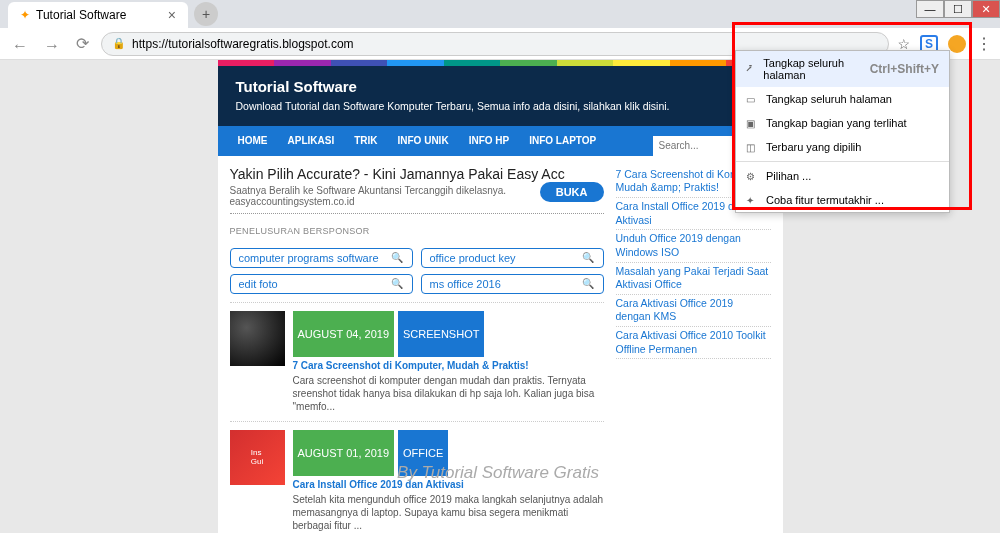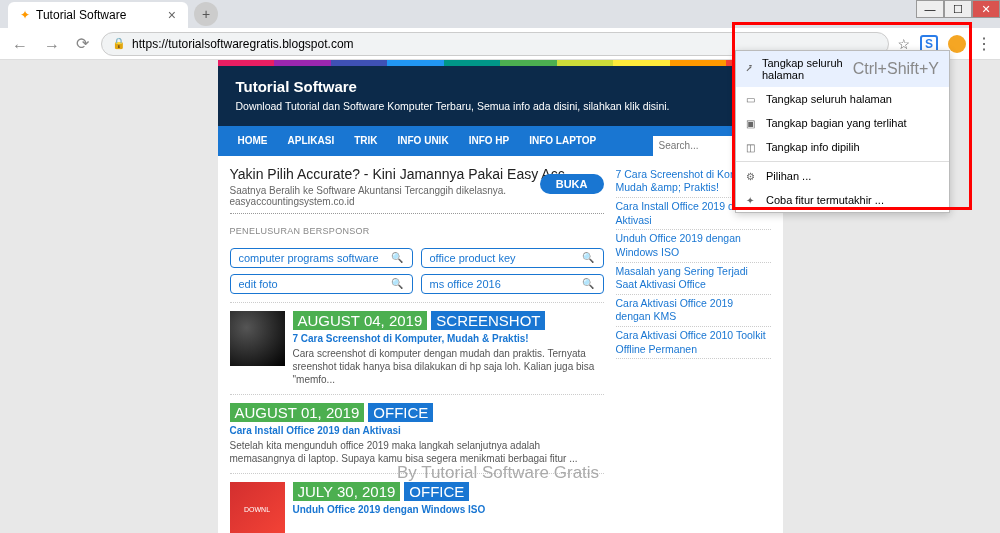--- a/index.html
+++ b/index.html
@@ -30,7 +30,7 @@
 .ext-menu { position: absolute; top: 50px; right: 50px; width: 215px; background: #fff; border: 1px solid #bbb; box-shadow: 0 2px 8px rgba(0,0,0,0.2); z-index: 50; font-size: 11px; }
 .ext-menu-item { padding: 6px 10px; display: flex; align-items: center; gap: 8px; cursor: pointer; }
 .ext-menu-item.highlighted { background: #e8f0fe; }
-.ext-menu-item .shortcut { margin-left: auto; color: #888; font-size: 16px; }
+.ext-menu-item .shortcut { margin-left: auto; color: #888; font-size: 12px; font-weight: bold; }
 .ext-menu-sep { height: 1px; background: #ddd; margin: 2px 0; }
 .ext-menu-icon { width: 12px; color: #666; font-size: 10px; }
 

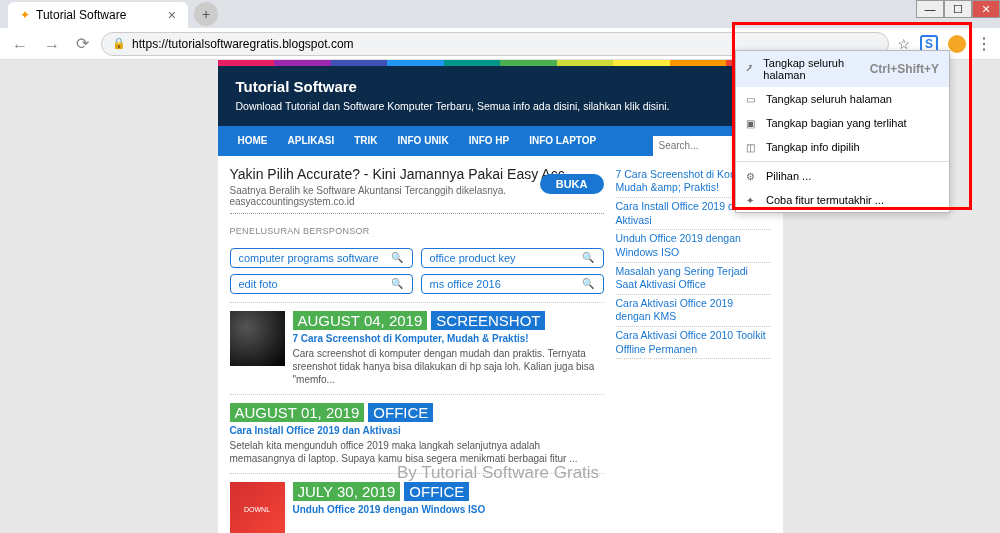--- a/index.html
+++ b/index.html
@@ -129,7 +129,7 @@
   </div>
   <div class="ext-menu-item">
     <span class="ext-menu-icon">◫</span>
-    <span>Tangkap info dipilih</span>
+    <span>Terbaru yang dipilih</span>
   </div>
   <div class="ext-menu-sep"></div>
   <div class="ext-menu-item">

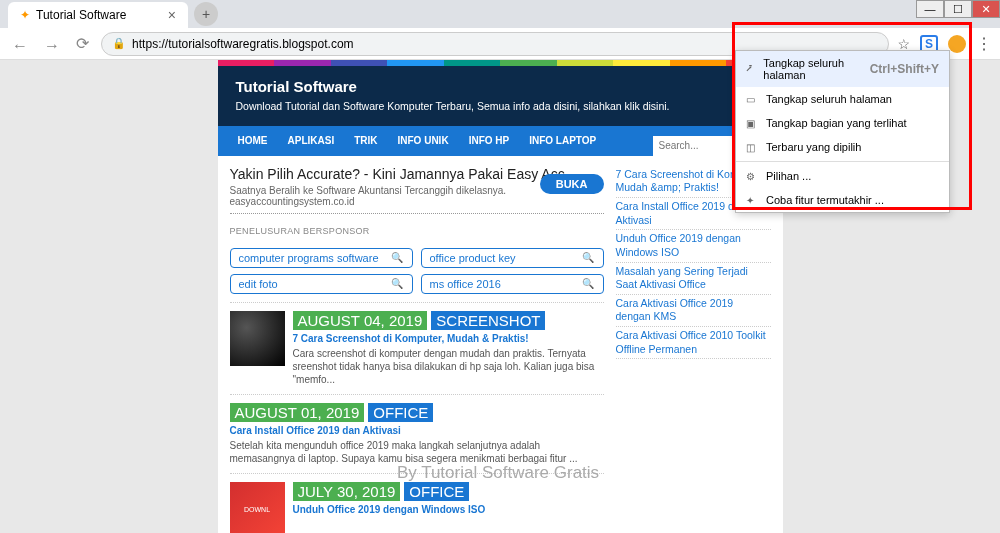--- a/index.html
+++ b/index.html
@@ -55,7 +55,7 @@
 .ad-block { border-bottom: 1px dotted #999; padding-bottom: 6px; margin-bottom: 6px; position: relative; }
 .ad-title { font-size: 14px; color: #222; margin-bottom: 3px; }
 .ad-desc { font-size: 10px; color: #666; }
-.ad-btn { position: absolute; right: 0; top: 8px; background: #1976d2; color: #fff; border-radius: 12px; padding: 4px 16px; font-size: 11px; font-weight: bold; }
+.ad-btn { position: absolute; right: 0; top: 16px; background: #1976d2; color: #fff; border-radius: 12px; padding: 4px 16px; font-size: 11px; font-weight: bold; }
 
 .sponsor-label { font-size: 9px; color: #888; margin: 12px 0; letter-spacing: 0.3px; }
 .sponsor-row { display: flex; gap: 8px; margin-bottom: 5px; margin-top: 6px; }

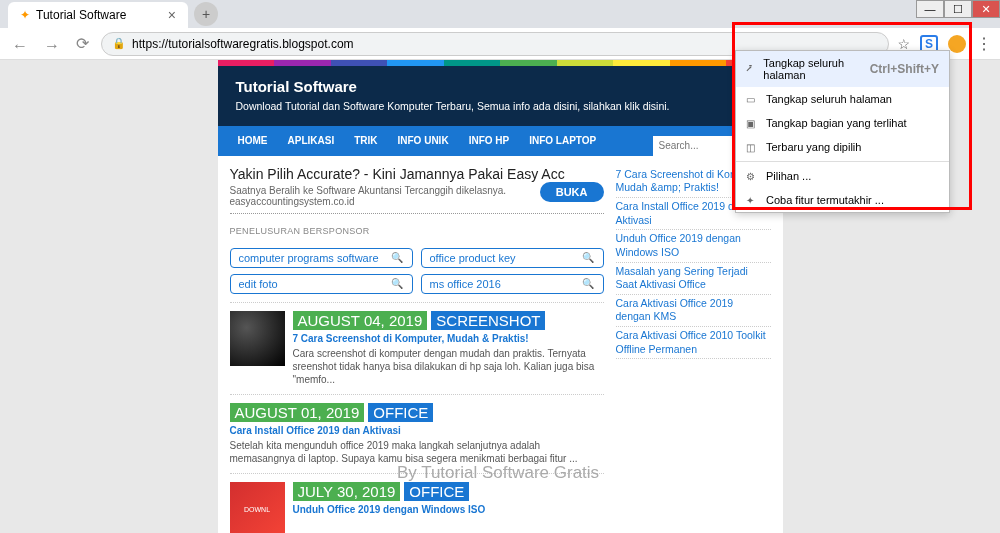--- a/index.html
+++ b/index.html
@@ -230,7 +230,7 @@
           <a>7 Cara Screenshot di Komputer, Mudah &amp;amp; Praktis!</a>
           <a>Cara Install Office 2019 dan Aktivasi</a>
           <a>Unduh Office 2019 dengan Windows ISO</a>
-          <a>Masalah yang Sering Terjadi Saat Aktivasi Office</a>
+          <a>Masalah yang Pakai Terjadi Saat Aktivasi Office</a>
           <a>Cara Aktivasi Office 2019 dengan KMS</a>
         </div>
         <div class="widget-list">

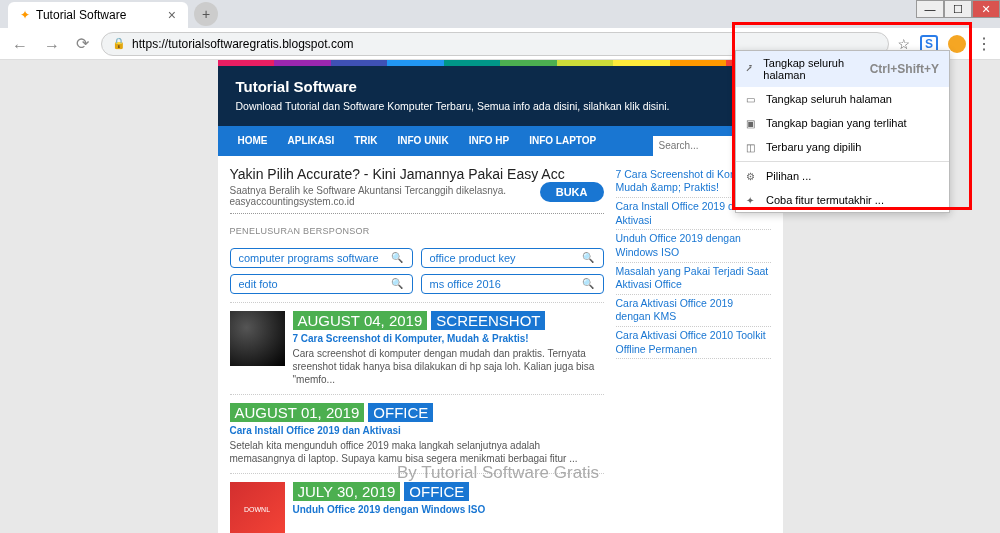--- a/index.html
+++ b/index.html
@@ -67,7 +67,7 @@
 .thumb-office { background: linear-gradient(135deg,#d32f2f,#f44336); display:flex;align-items:center;justify-content:center;color:#fff;font-size:8px;}
 .post-body { flex: 1; }
 .post-tags { display: flex; gap: 4px; margin-bottom: 3px; }
-.tag { font-size: 15px; padding: 1px 5px; color: #fff; background: #1976d2; }
+.tag { font-size: 11px; padding: 17px 5px; color: #fff; background: #1976d2; }
 .tag.date { background: #4caf50; }
 .post-title { font-size: 10px; color: #1976d2; font-weight: bold; margin-bottom: 3px; }
 .post-excerpt { font-size: 10px; color: #555; line-height: 1.3; }

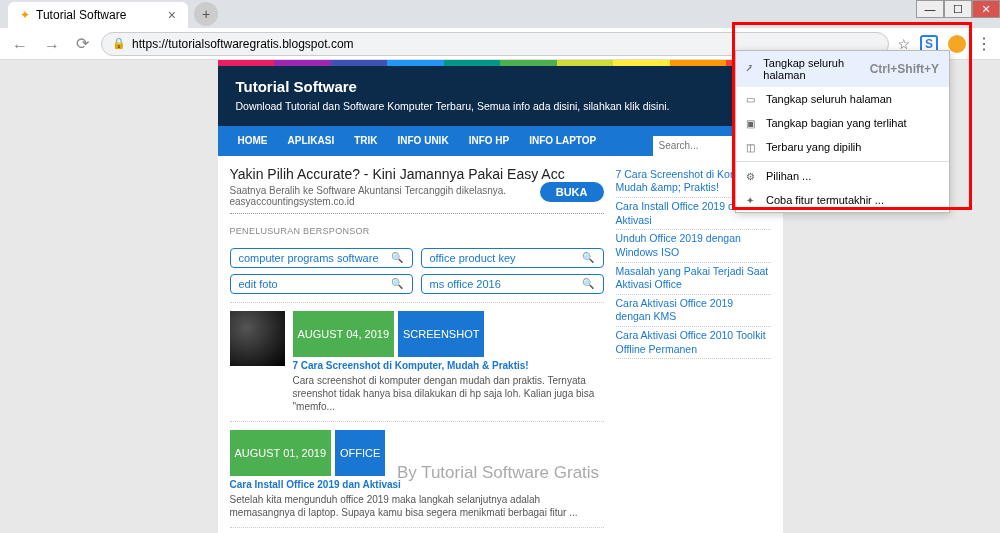--- a/index.html
+++ b/index.html
@@ -203,6 +203,7 @@
         </div>
 
         <div class="post">
+          <div class="post-thumb thumb-office">Ins<br>Gui</div>
           <div class="post-body">
             <div class="post-tags">
                 <span class="tag date">AUGUST 01, 2019</span>

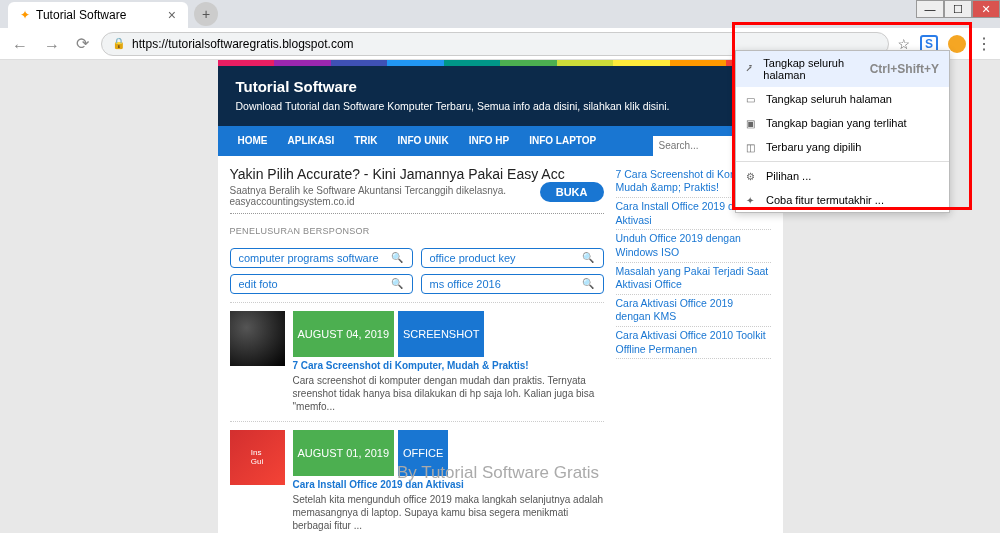--- a/index.html
+++ b/index.html
@@ -75,7 +75,7 @@
 .widget-title { background: #1976d2; color: #fff; font-size: 10px; font-weight: bold; padding: 3px 6px; display: inline-block; margin-bottom: 4px; }
 .widget-list a { display: block; color: #1976d2; font-size: 10.5px; padding: 2px 0; border-bottom: 1px dotted #ccc; line-height: 1.3; }
 
-.watermark { position: absolute; bottom: 50px; left: 0; right: 4px; text-align: center; font-size: 17px; color: #aaa; pointer-events: none;}
+.watermark { position: absolute; bottom: 50px; left: 0; right: 4px; text-align: center; font-size: 17px; color: #aaa; font-style: italic; pointer-events: none;}
 </style>
 </head>
 <body>

